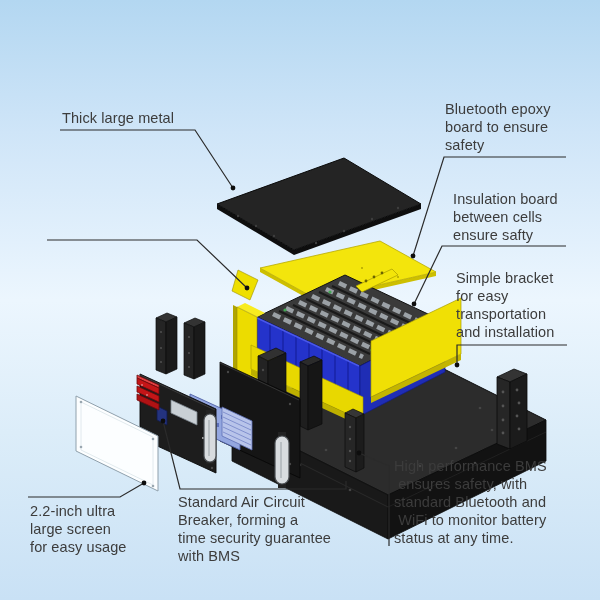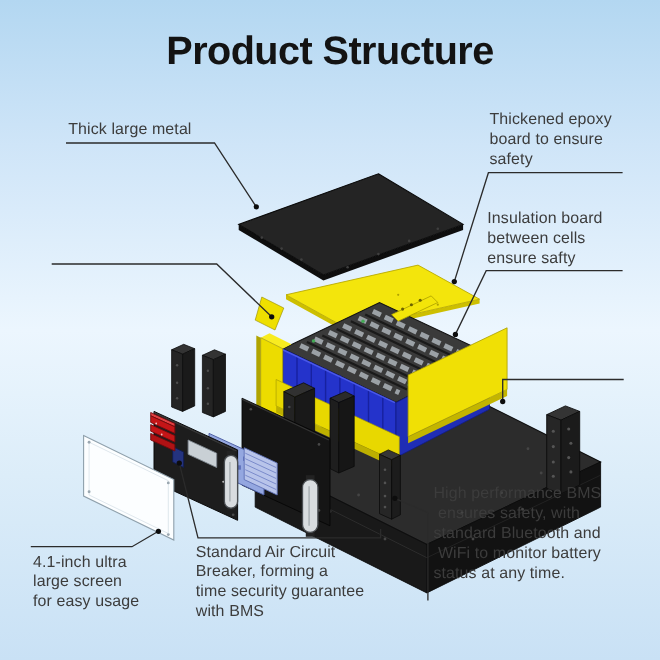--- a/index.html
+++ b/index.html
@@ -23,7 +23,6 @@
 
 <div class="stage">
 
-  <div class="title">Product Structure</div>
 
   <svg class="diagram" width="600" height="600" viewBox="0 0 600 600">
 

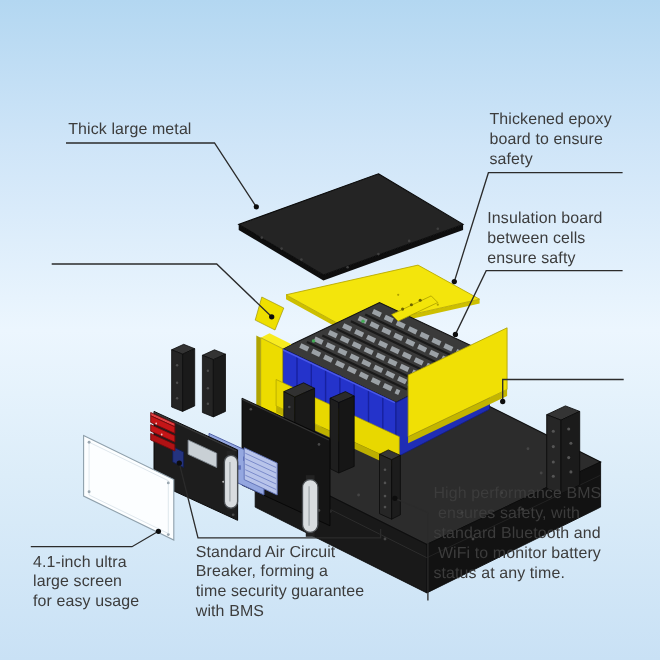--- a/index.html
+++ b/index.html
@@ -293,7 +293,7 @@
   </svg>
 
   <div class="lbl" style="left:62px;top:109px">Thick large metal</div>
-  <div class="lbl" style="left:445px;top:100px">Thickened epoxy
+  <div class="lbl" style="left:445px;top:100px">Bluetooth epoxy
 board to ensure
 safety</div>
   <div class="lbl" style="left:443px;top:190px">Insulation board

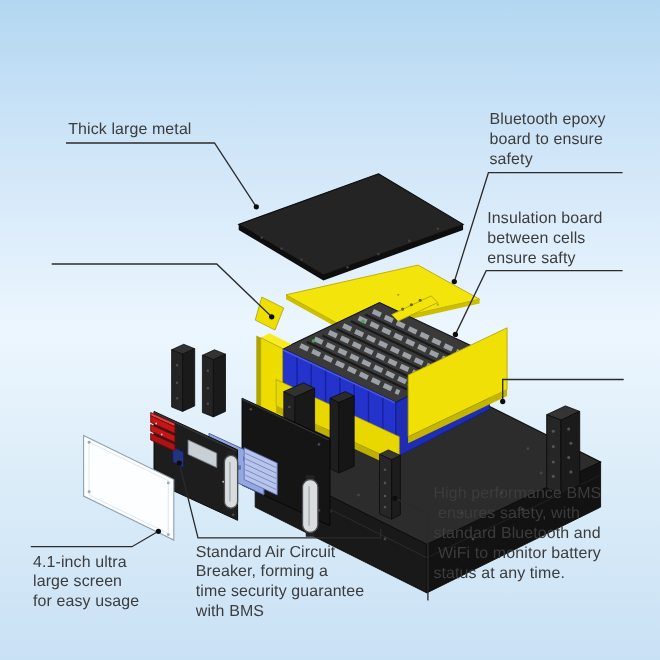--- a/index.html
+++ b/index.html
@@ -296,7 +296,7 @@
   <div class="lbl" style="left:445px;top:100px">Bluetooth epoxy
 board to ensure
 safety</div>
-  <div class="lbl" style="left:443px;top:190px">Insulation board
+  <div class="lbl" style="left:453px;top:190px">Insulation board
 between cells
 ensure safty</div>
   <div class="lbl" style="left:30px;top:502px">4.1-inch ultra

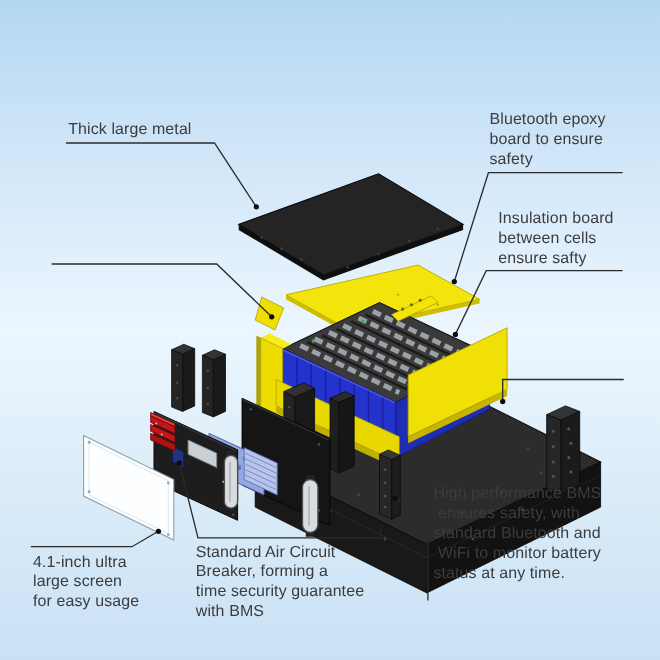--- a/index.html
+++ b/index.html
@@ -299,6 +299,10 @@
   <div class="lbl" style="left:453px;top:190px">Insulation board
 between cells
 ensure safty</div>
+  <div class="lbl" style="left:456px;top:269px">Simple bracket
+for easy
+transportation
+and installation</div>
   <div class="lbl" style="left:30px;top:502px">4.1-inch ultra
 large screen
 for easy usage</div>

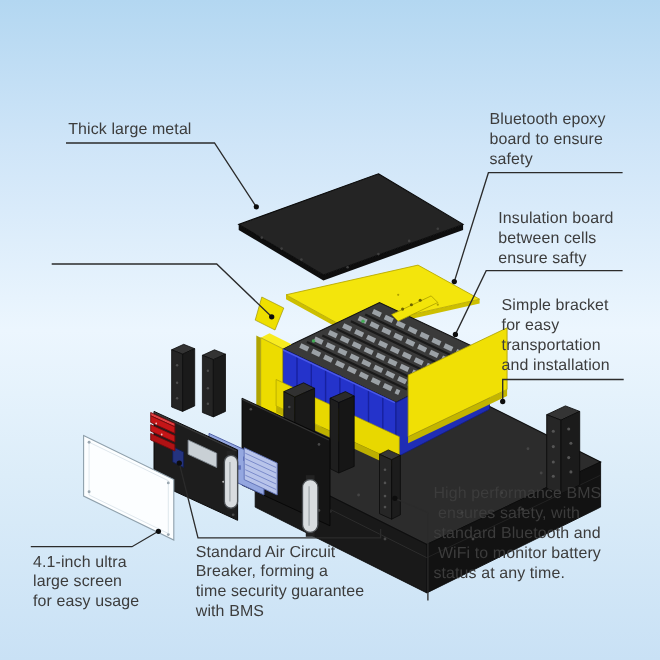--- a/index.html
+++ b/index.html
@@ -310,7 +310,7 @@
 Breaker, forming a
 time security guarantee
 with BMS</div>
-  <div class="lbl" style="left:394px;top:440px">High performance BMS
+  <div class="lbl" style="left:394px;top:457px">High performance BMS
  ensures safety, with
 standard Bluetooth and
  WiFi to monitor battery

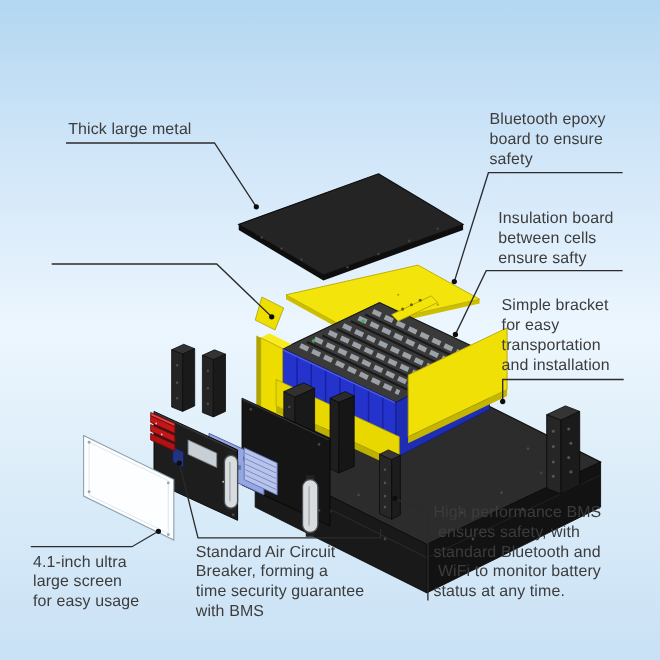--- a/index.html
+++ b/index.html
@@ -303,7 +303,7 @@
 for easy
 transportation
 and installation</div>
-  <div class="lbl" style="left:30px;top:502px">4.1-inch ultra
+  <div class="lbl" style="left:30px;top:502px">2.2-inch ultra
 large screen
 for easy usage</div>
   <div class="lbl" style="left:178px;top:493px">Standard Air Circuit

